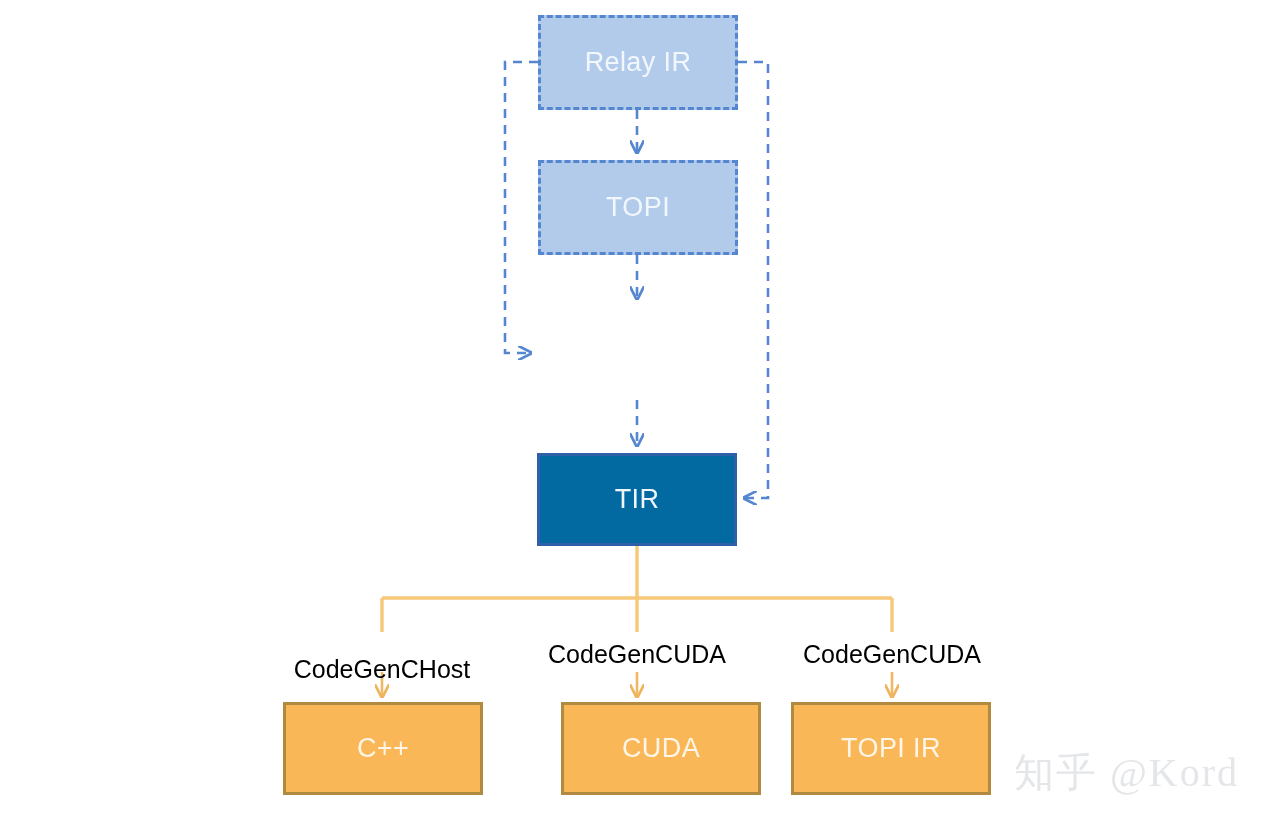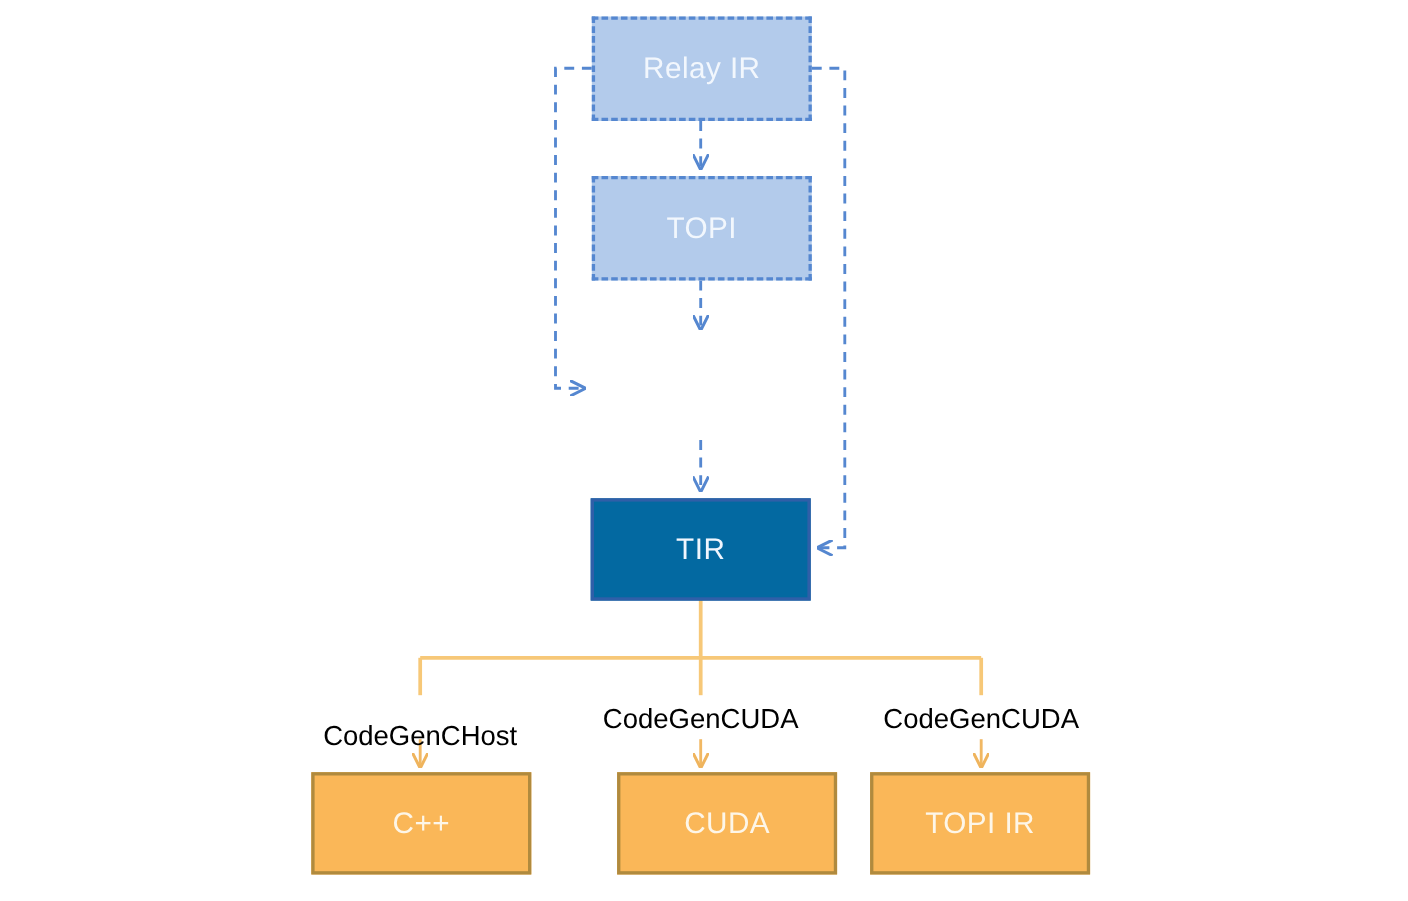--- a/index.html
+++ b/index.html
@@ -134,6 +134,7 @@
     <span>TOPI IR</span>
   </div>
 
+  <div class="watermark">知乎 @Kord</div>
 
 </div>
 

